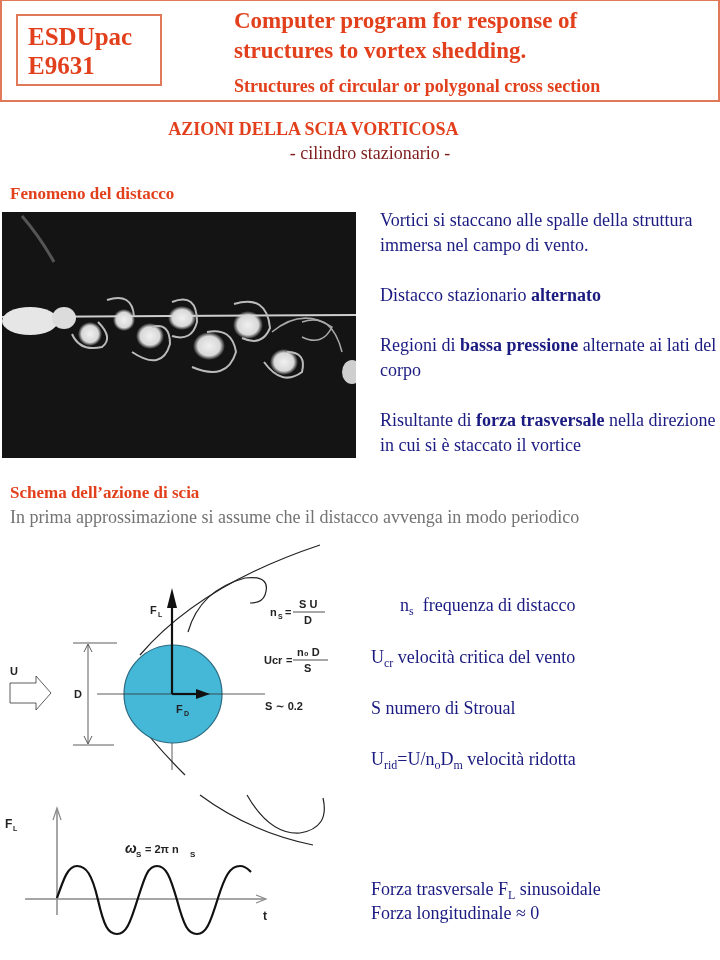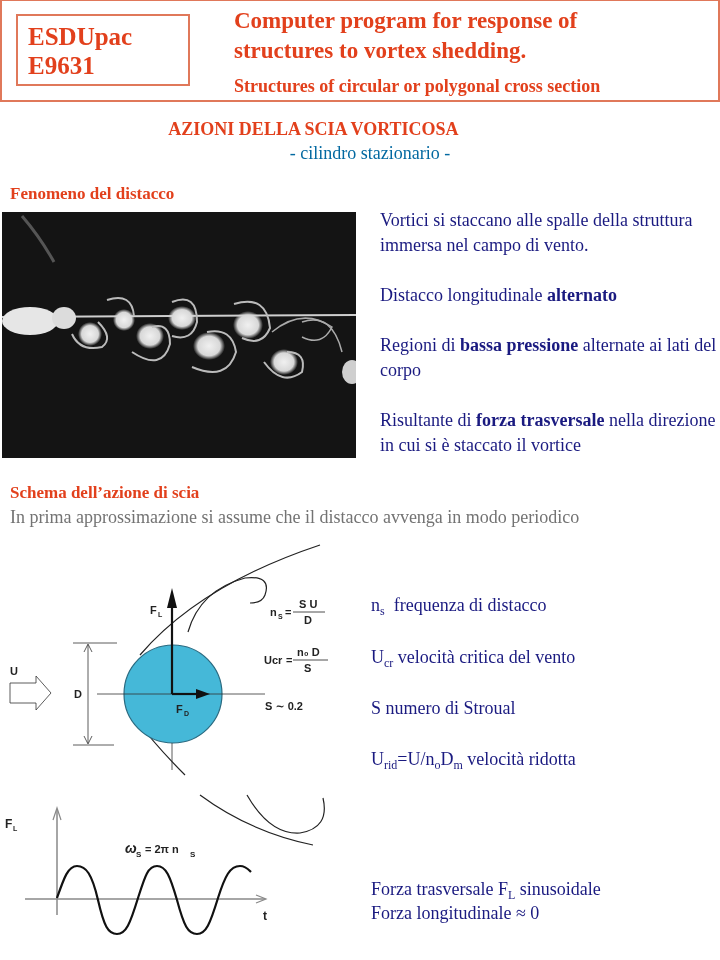--- a/index.html
+++ b/index.html
@@ -11,7 +11,7 @@
     border: 2px solid #e0785a; border-top: 1px solid #e0785a;
   }
   .logo-box {
-    position: absolute; left: 16px; top: 14px; width: 174px; height: 72px;
+    position: absolute; left: 16px; top: 14px; width: 146px; height: 72px;
     border: 2px solid #e0785a;
     color: #e2401c; font-weight: bold; font-size: 25px; line-height: 29px;
     padding: 6px 0 0 10px;

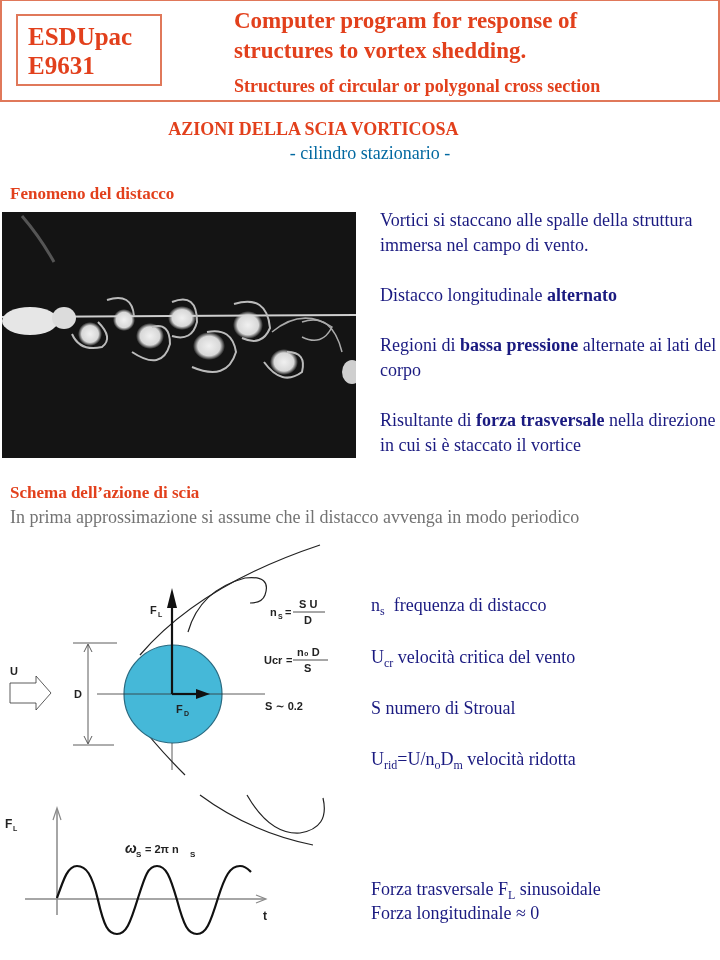--- a/index.html
+++ b/index.html
@@ -34,7 +34,7 @@
   }
   .section-subtitle {
     position: absolute; left: 0; top: 142px; width: 720px; text-align: center;
-    color: #0369a1; font-size: 18px; line-height: 22px; padding-left: 20px;
+    color: #7f1d1d; font-size: 18px; line-height: 22px; padding-left: 20px;
   }
   .heading-red {
     position: absolute; color: #e2401c; font-weight: bold; font-size: 17px; line-height: 20px;

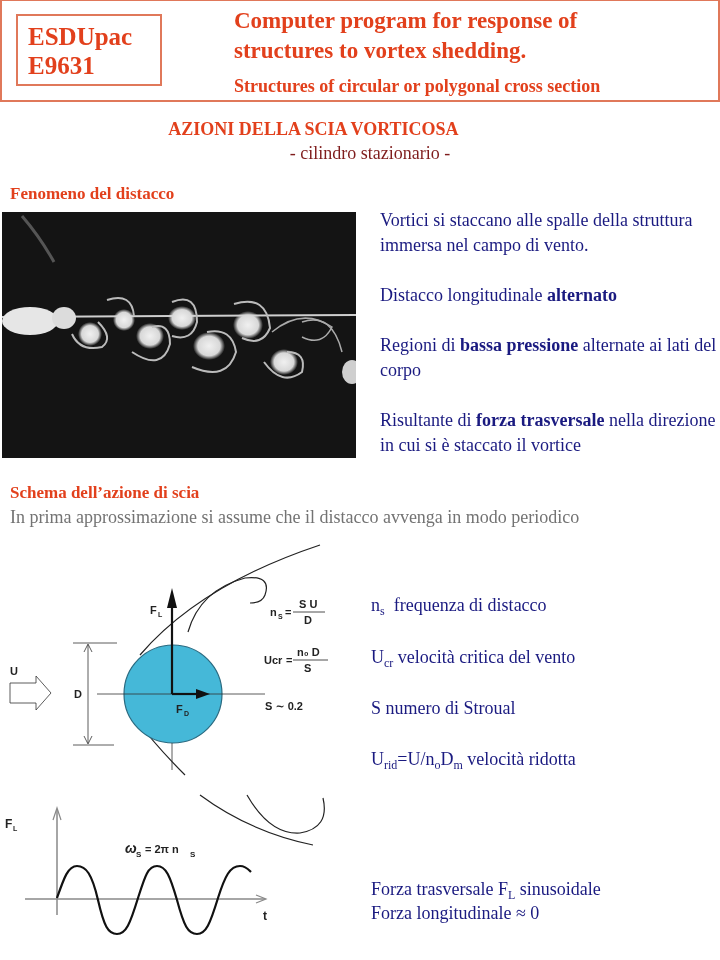--- a/index.html
+++ b/index.html
@@ -122,7 +122,7 @@
 
 <div class="blue-text" style="left:380px; top:208px; width:340px;">
   <span class="para">Vortici si staccano alle spalle della struttura immersa nel campo di vento.</span>
-  <span class="para" style="margin-top:25px;"><span>Distacco longitudinale </span><b>alternato</b></span>
+  <span class="para" style="margin-top:25px;"><span>Distacco stazionario </span><b>alternato</b></span>
   <span class="para" style="margin-top:25px;"><span>Regioni di </span><b>bassa pressione</b><span> alternate ai lati del corpo</span></span>
   <span class="para" style="margin-top:25px;"><span>Risultante di </span><b>forza trasversale</b><span> nella direzione in cui si è staccato il vortice</span></span>
 </div>

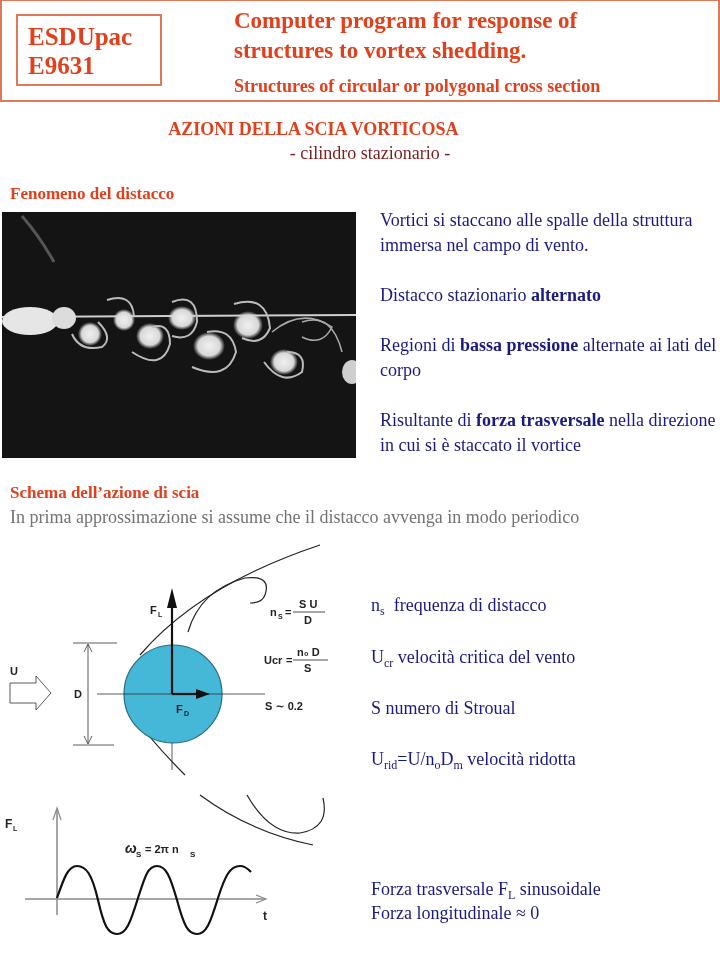--- a/index.html
+++ b/index.html
@@ -196,7 +196,7 @@
 </div>
 
 <div class="def-list">
-  <div class="def-item" style="top:0;"><span>n</span><sub>s</sub><span style="white-space:pre">  frequenza di distacco</span></div>
+  <div class="def-item" style="top:0;margin-left:29px;"><span>n</span><sub>s</sub><span style="white-space:pre">  frequenza di distacco</span></div>
   <div class="def-item" style="top:52px;"><span>U</span><sub>cr</sub><span style="white-space:pre"> velocità critica del vento</span></div>
   <div class="def-item" style="top:103px;"><span>S</span><span style="white-space:pre"> numero di Stroual</span></div>
   <div class="def-item" style="top:154px;"><span>U</span><sub>rid</sub><span>=U/n</span><sub>o</sub><span>D</span><sub>m</sub><span style="white-space:pre"> velocità ridotta</span></div>

